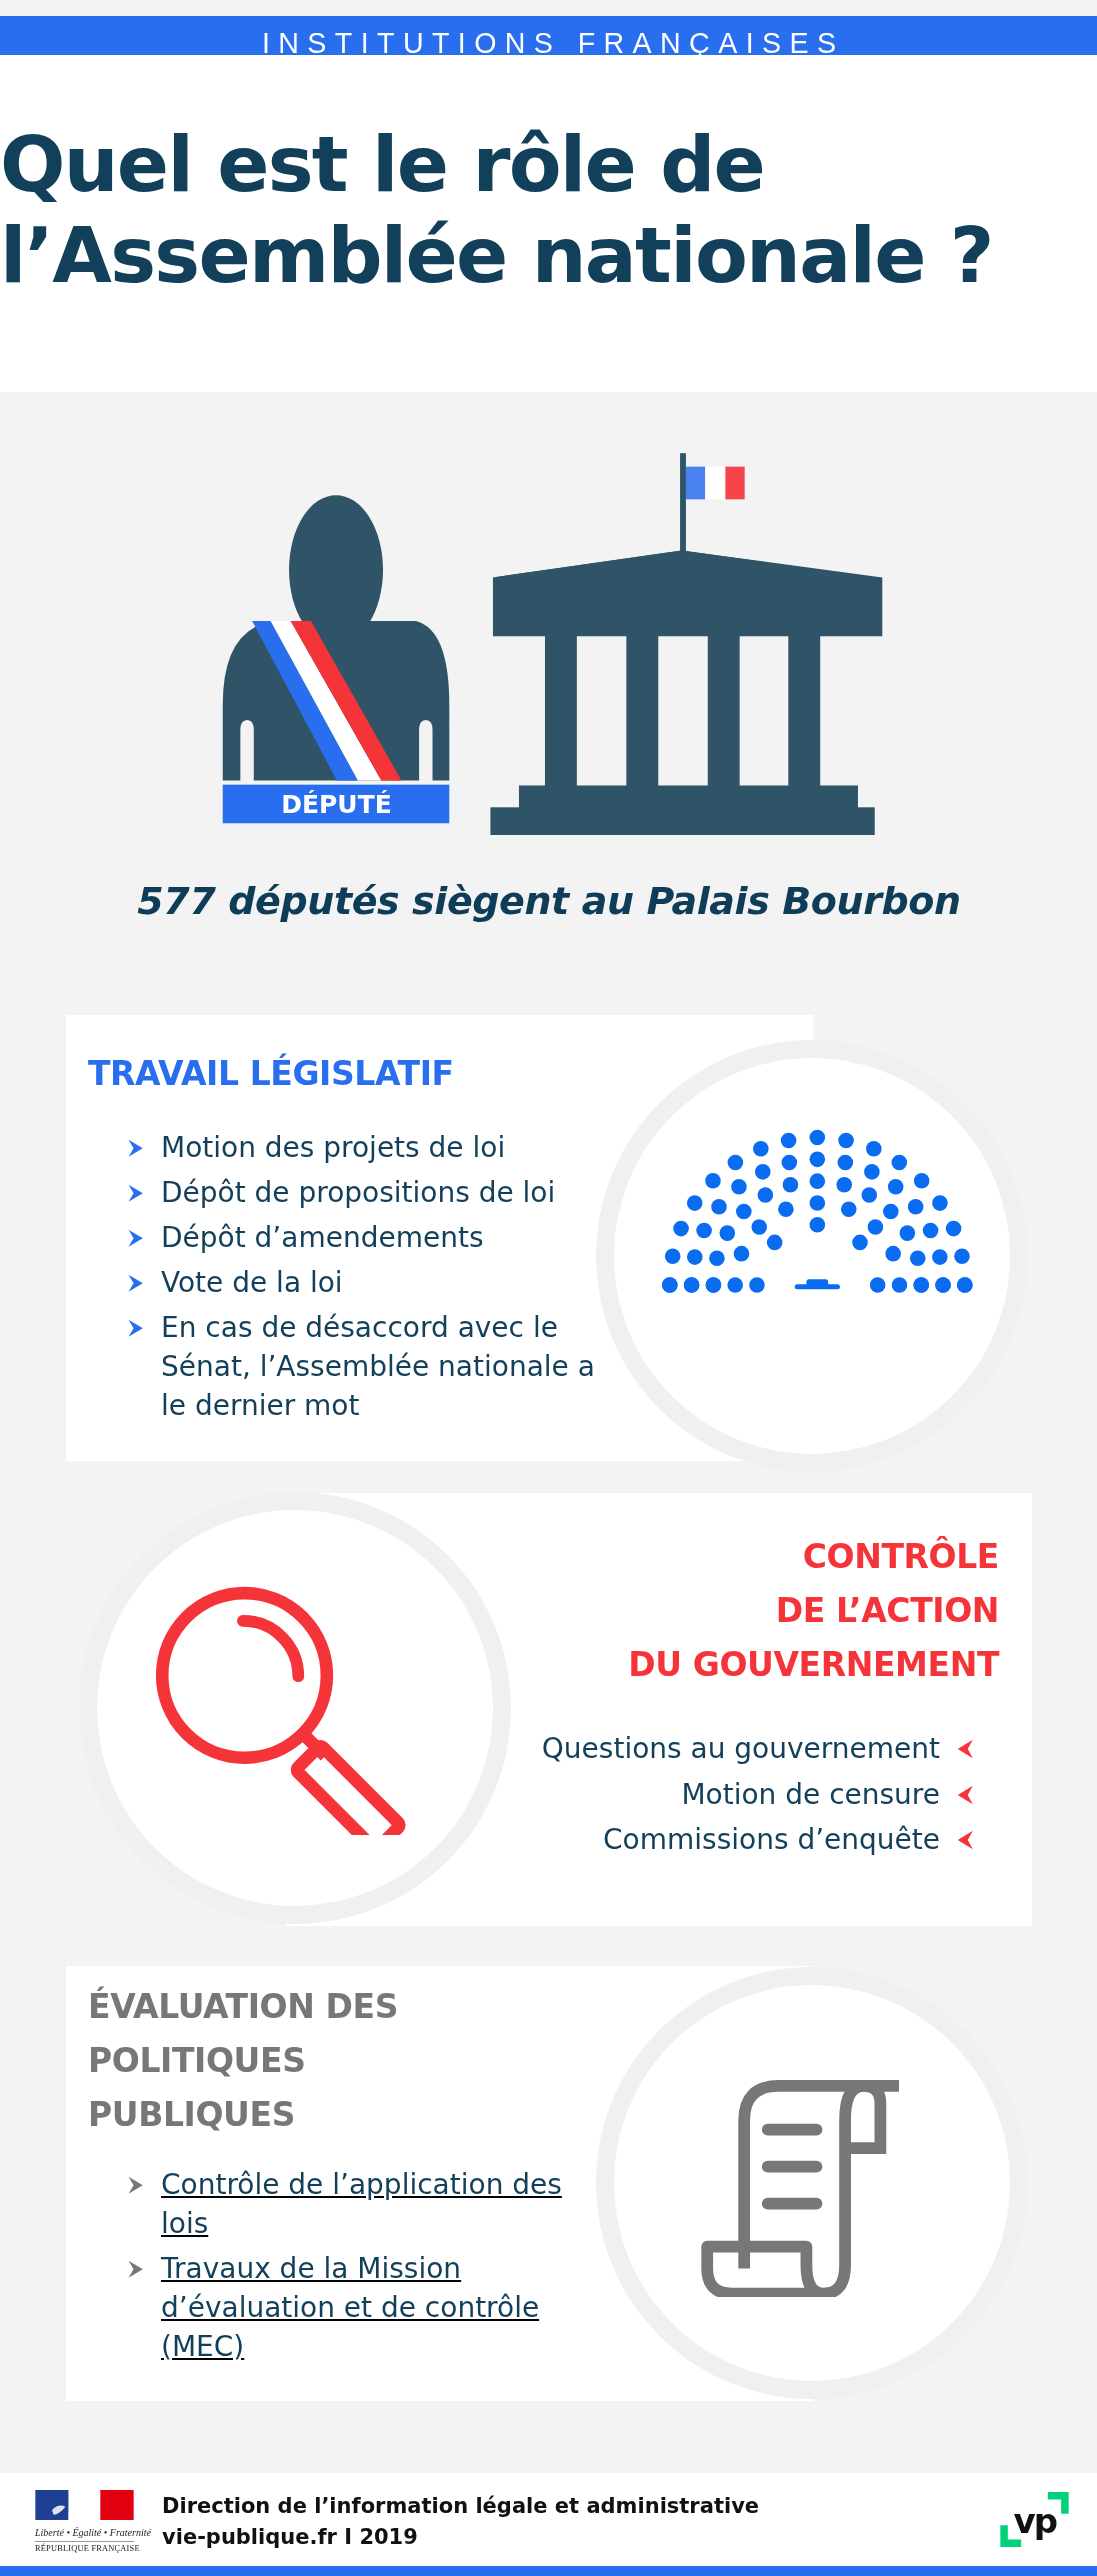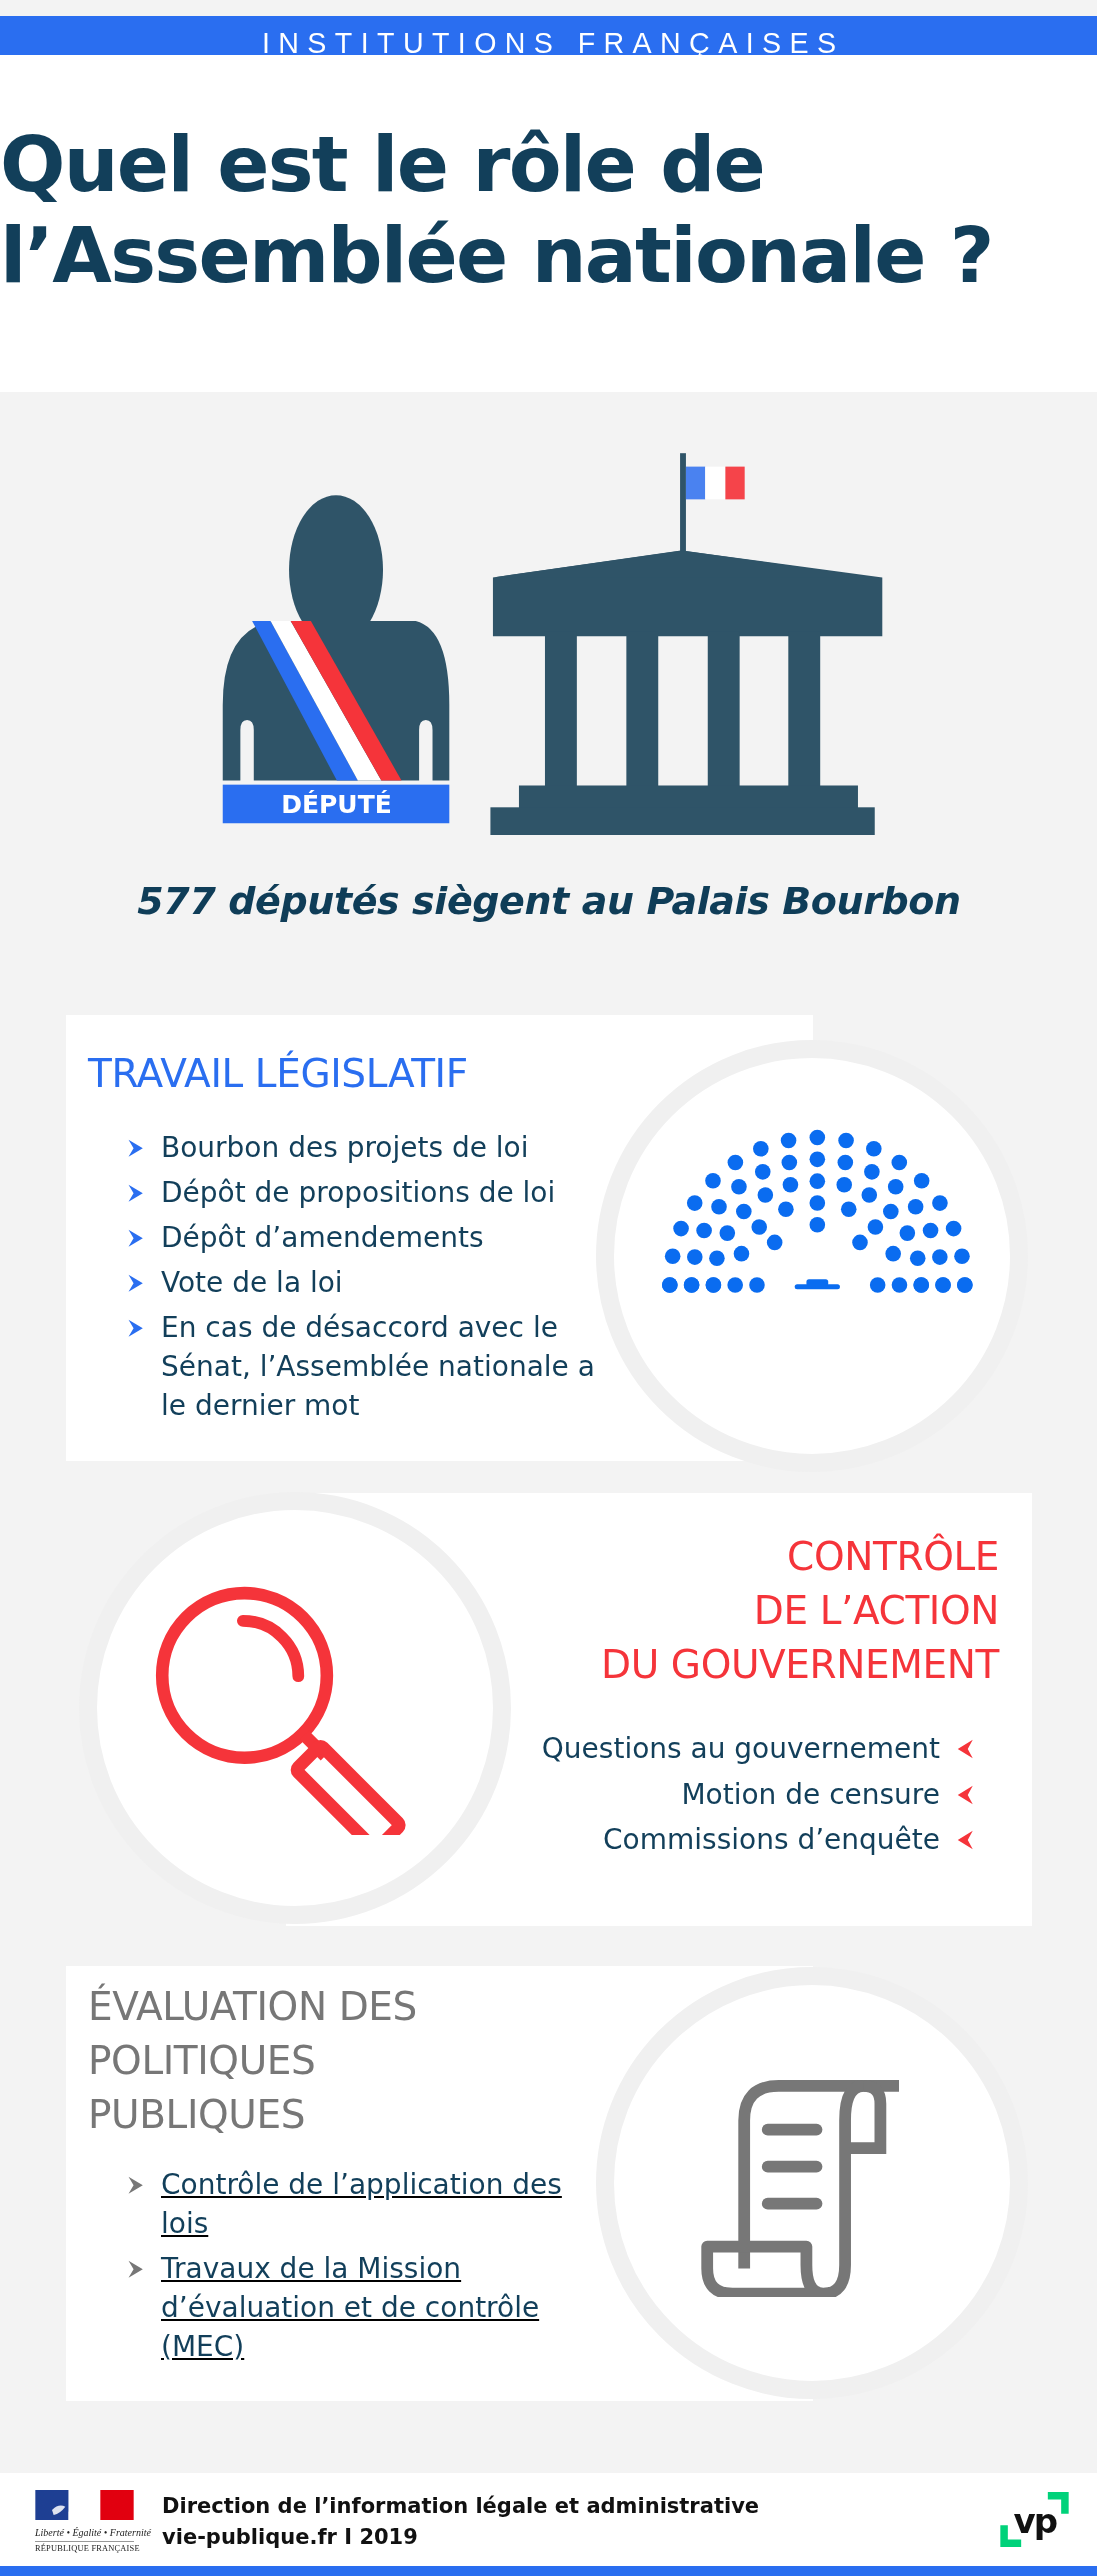--- a/index.html
+++ b/index.html
@@ -26,7 +26,7 @@
   .h-blue { color: #2a6ef0; }
   .h-red { color: #f5343a; }
   .h-gray { color: #777777; }
-  .heading { font-family: "DejaVu Sans", sans-serif; font-weight: normal; font-size: 39px; line-height: 54px; letter-spacing: -0.4px; }
+  .heading { font-family: "DejaVu Sans", sans-serif; font-weight: bold; font-size: 33px; line-height: 54px; letter-spacing: -0.4px; }
 
   .list { list-style: none; }
   .list li { position: relative; color: #123f5a; font-family: "DejaVu Sans", sans-serif; font-size: 28px; line-height: 39px; margin-bottom: 5.9px; }

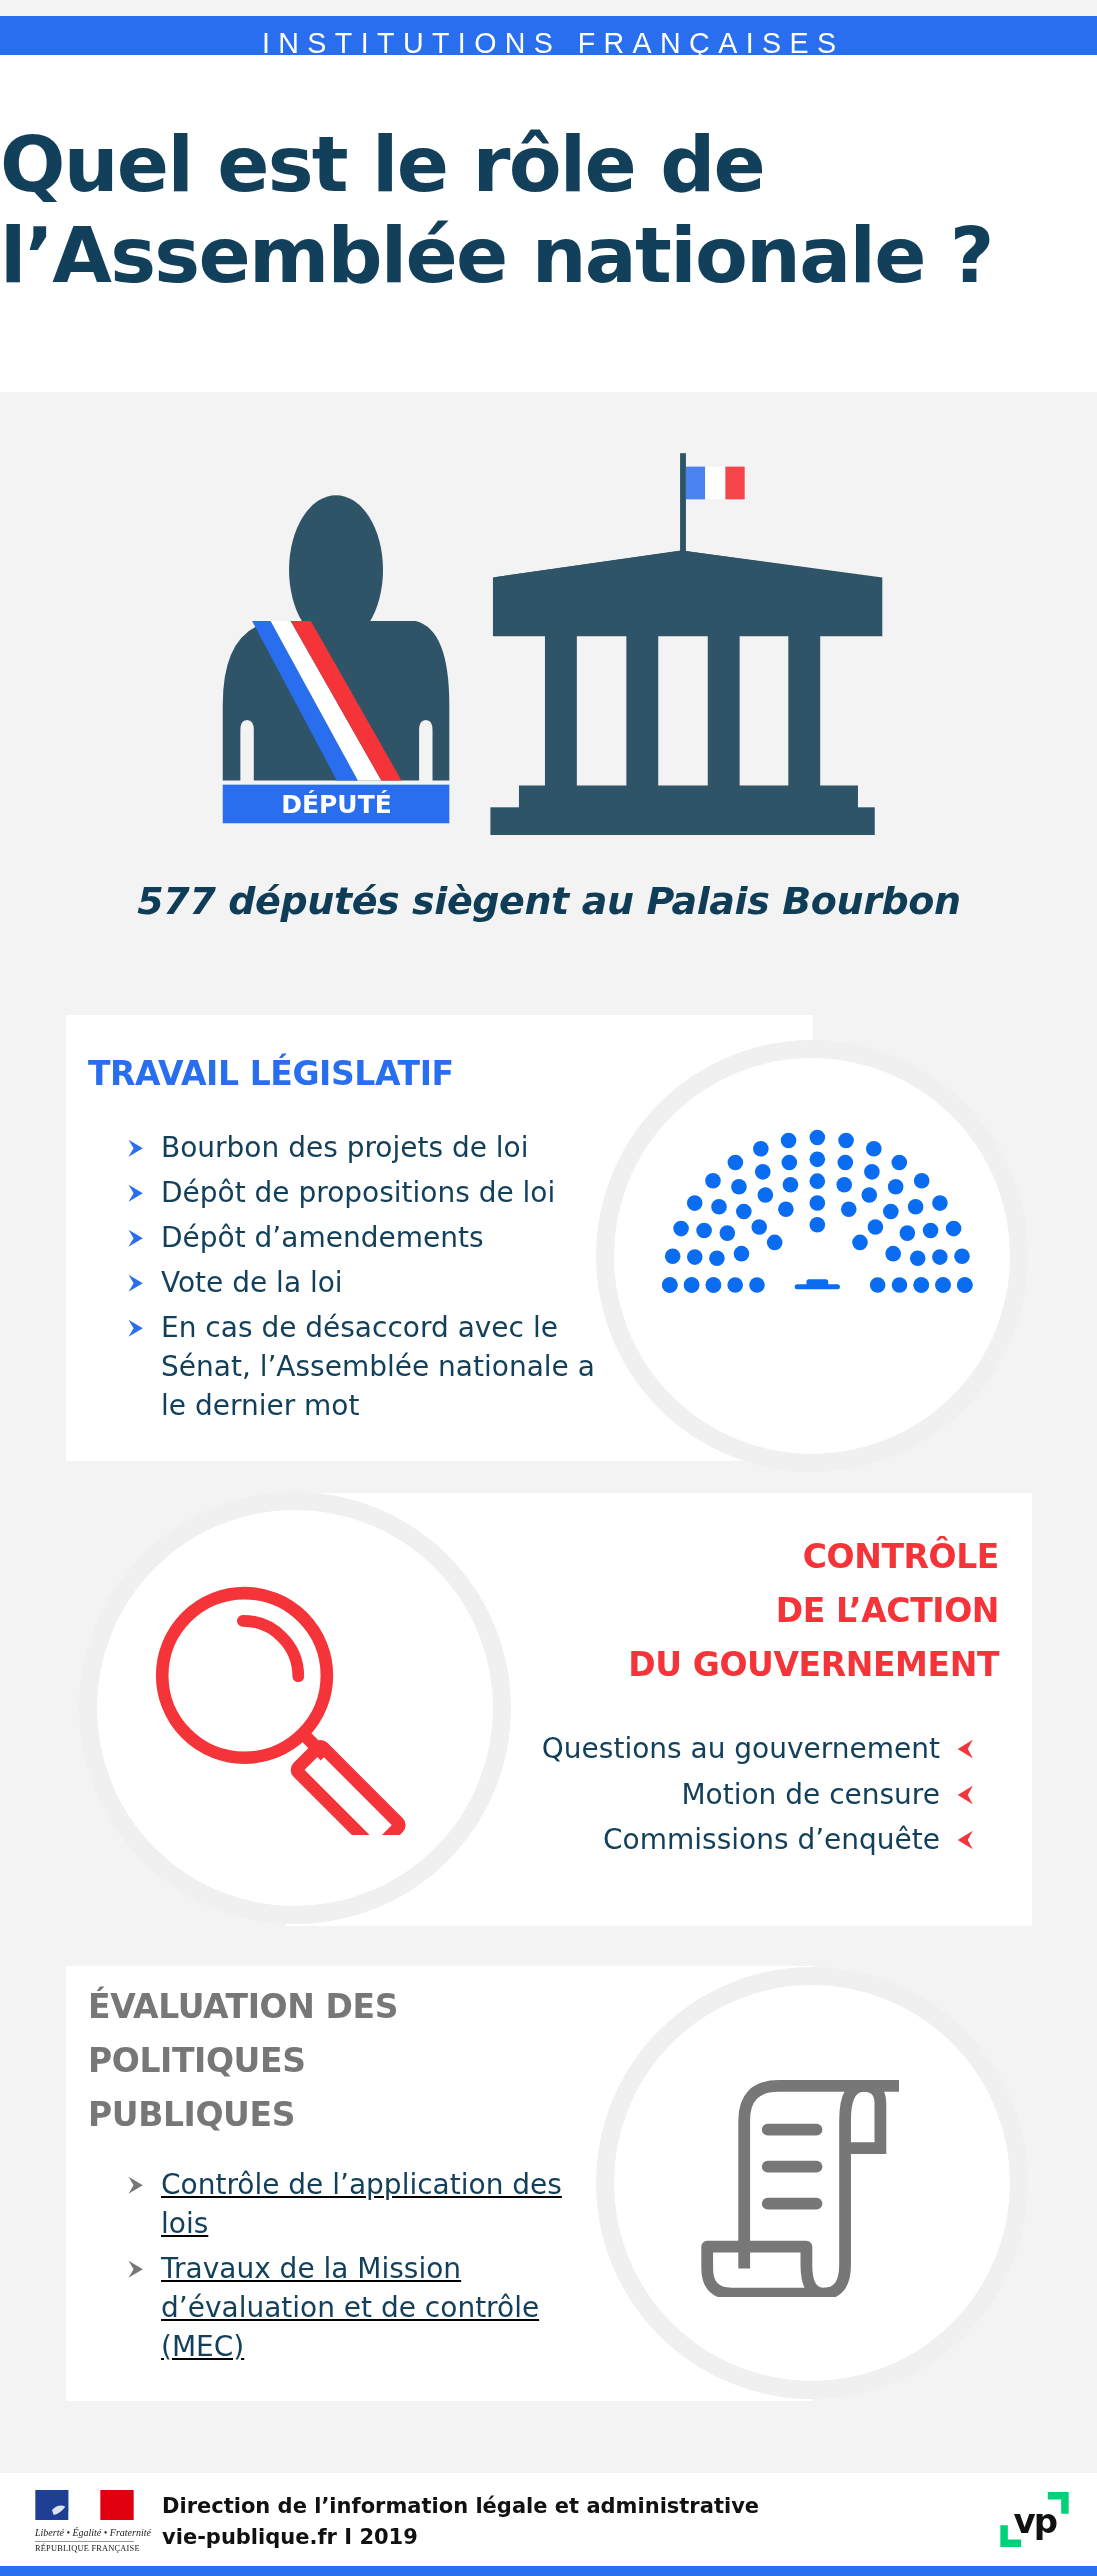--- a/index.html
+++ b/index.html
@@ -170,7 +170,7 @@
 <ul class="abs list left" style="left:126px;top:1128px;width:470px;">
   <li><svg class="bul" viewBox="0 0 22 22">
         <polygon points="3,1 20,11 3,21 9,11" fill="#2a6ef0"></polygon>
-      </svg><span>Bourbon des projets de loi</span></li>
+      </svg><span>Motion des projets de loi</span></li>
   <li><svg class="bul" viewBox="0 0 22 22">
         <polygon points="3,1 20,11 3,21 9,11" fill="#2a6ef0"></polygon>
       </svg><span>Dépôt de propositions de loi</span></li>

